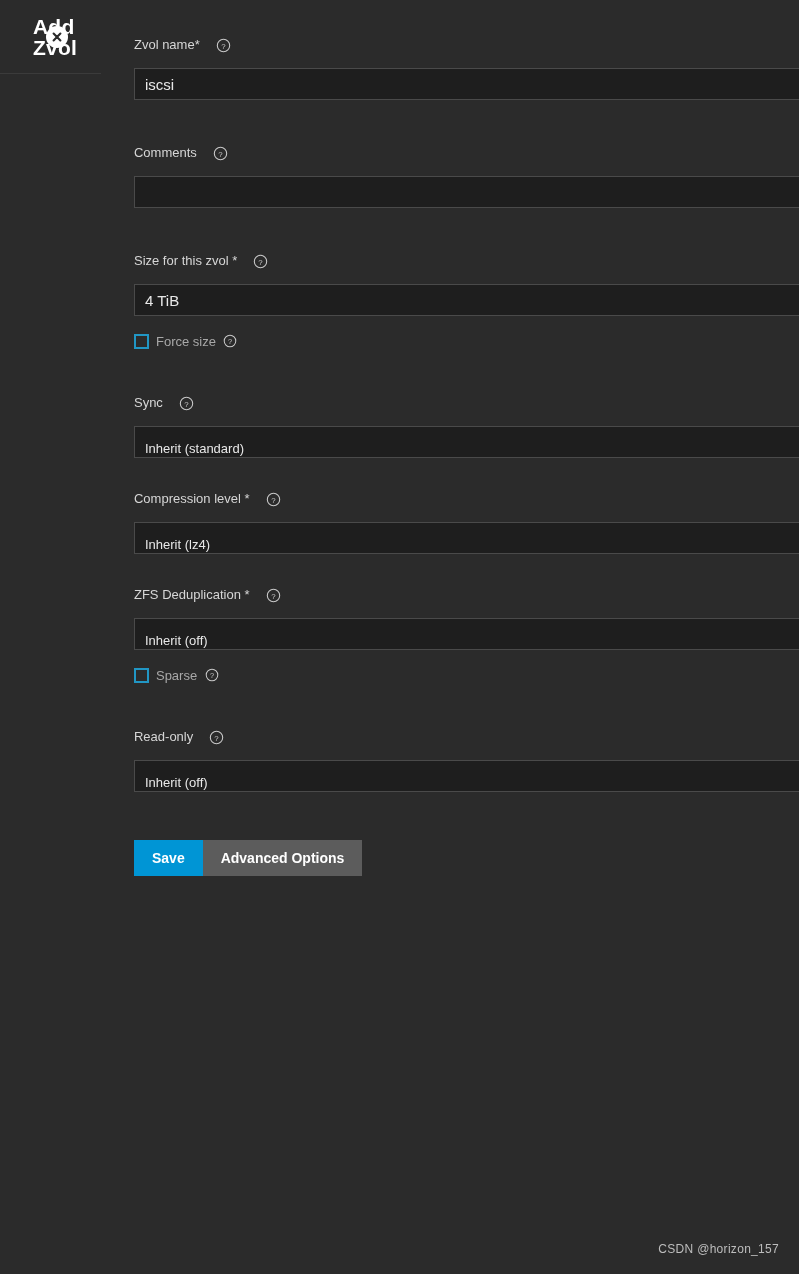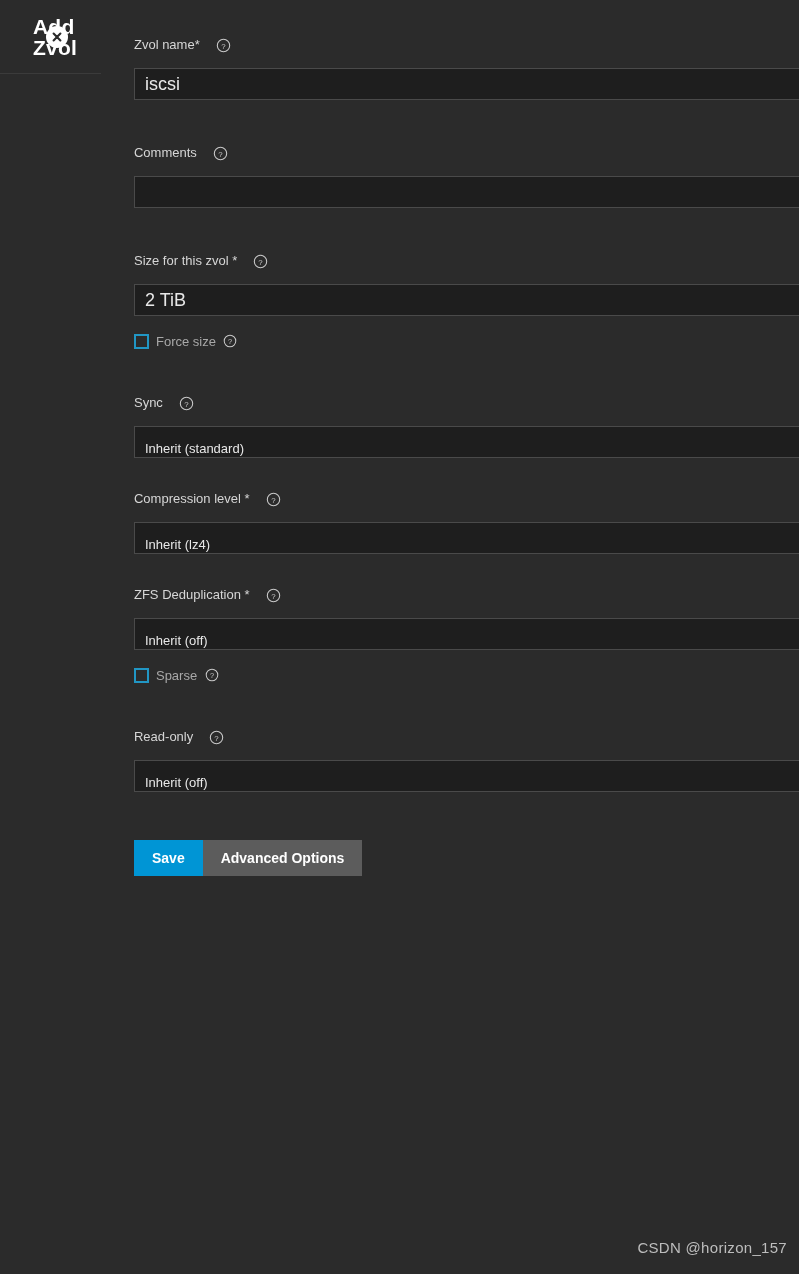--- a/index.html
+++ b/index.html
@@ -104,7 +104,7 @@
     padding: 0 32px 0 10px;
   }
   .text-input .value {
-    font-size: 18px;
+    font-size: 15px;
     color: #e8e8e8;
     line-height: 1;
     white-space: nowrap;

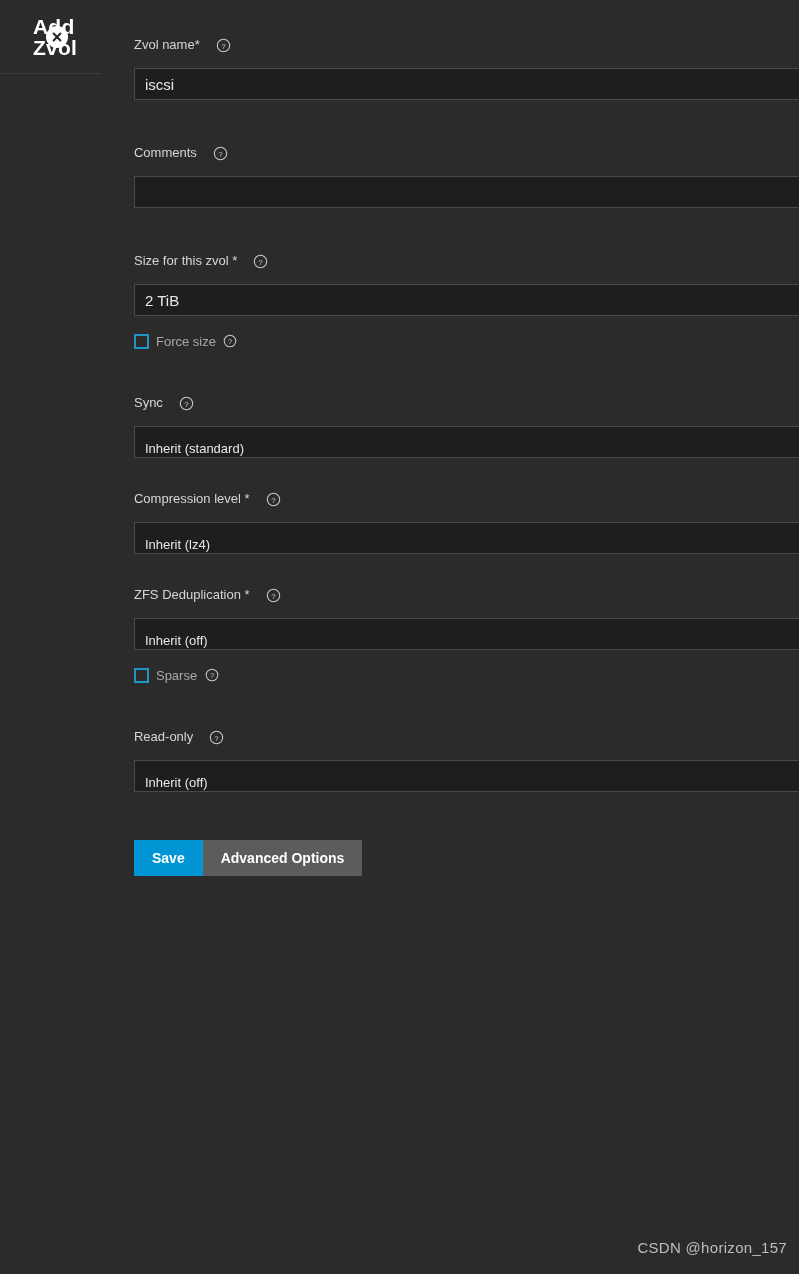--- a/index.html
+++ b/index.html
@@ -290,7 +290,7 @@
         </span>
       </div>
       <div class="text-input">
-        <span class="value">2 TiB</span>
+        <span class="value">4 TiB</span>
         <span class="clear-icon">
           <svg width="9" height="9" viewBox="0 0 10 10">
             <path d="M2.6 2.6 L7.4 7.4 M7.4 2.6 L2.6 7.4" stroke="#3a3a3a" stroke-width="1.5" stroke-linecap="round" fill="none"></path>

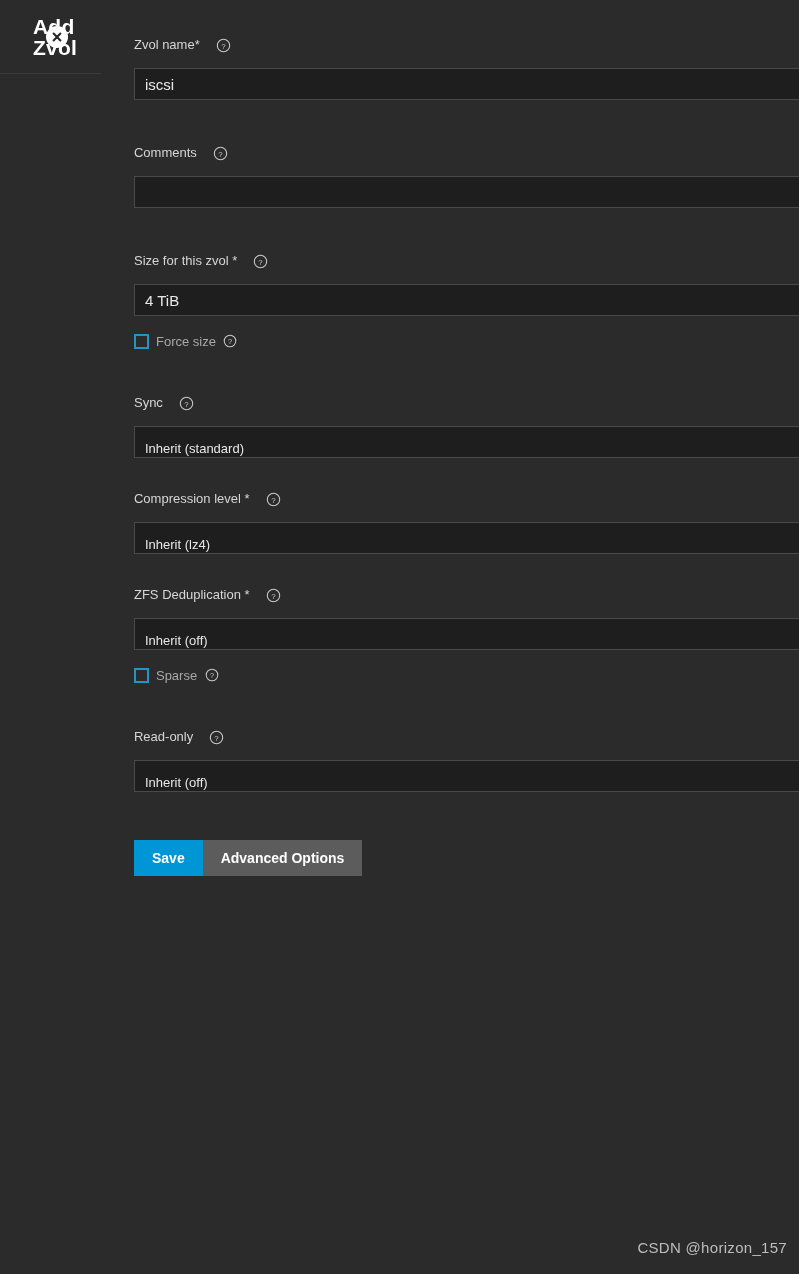--- a/index.html
+++ b/index.html
@@ -213,9 +213,9 @@
   
   .watermark {
     position: absolute;
-    right: 12px;
+    right: 20px;
     bottom: 18px;
-    font-size: 15px;
+    font-size: 12px;
     color: #bdbdbd;
     letter-spacing: 0.3px;
     white-space: nowrap;

